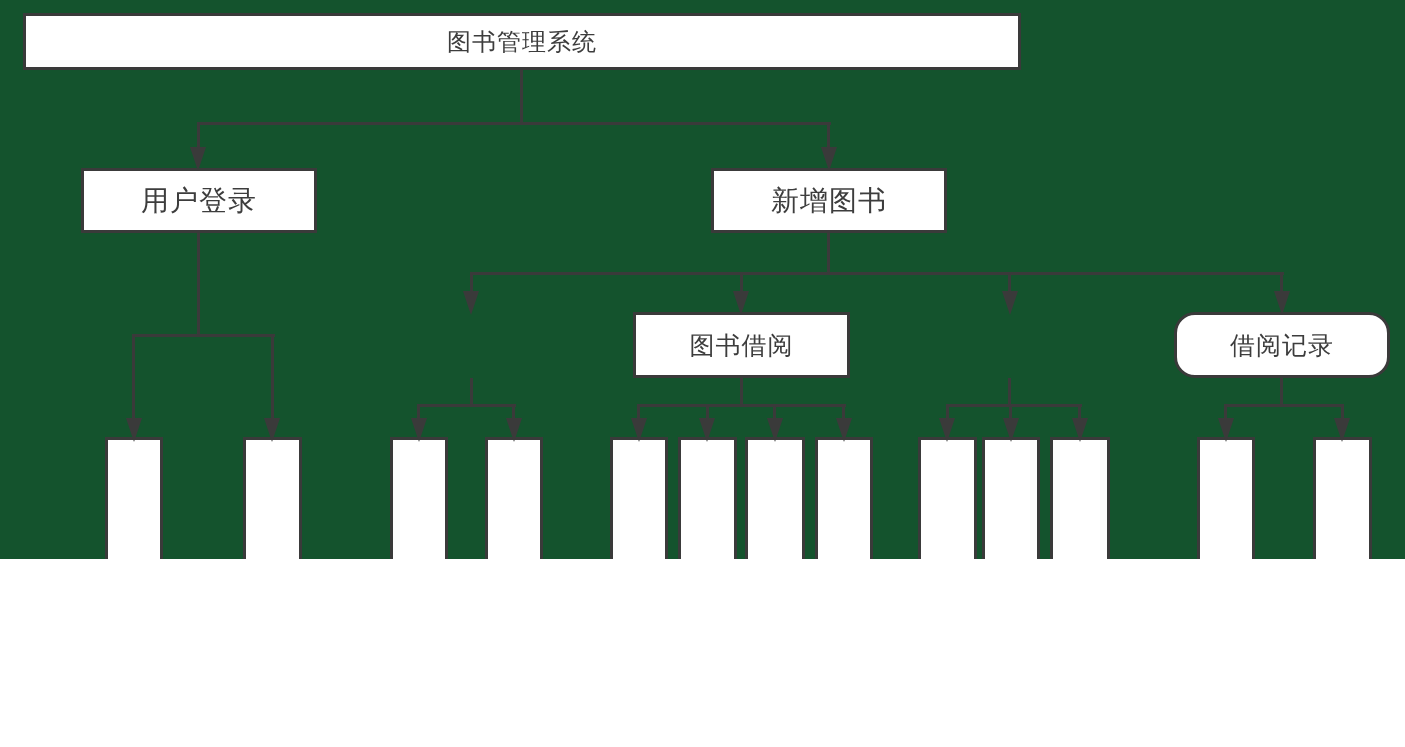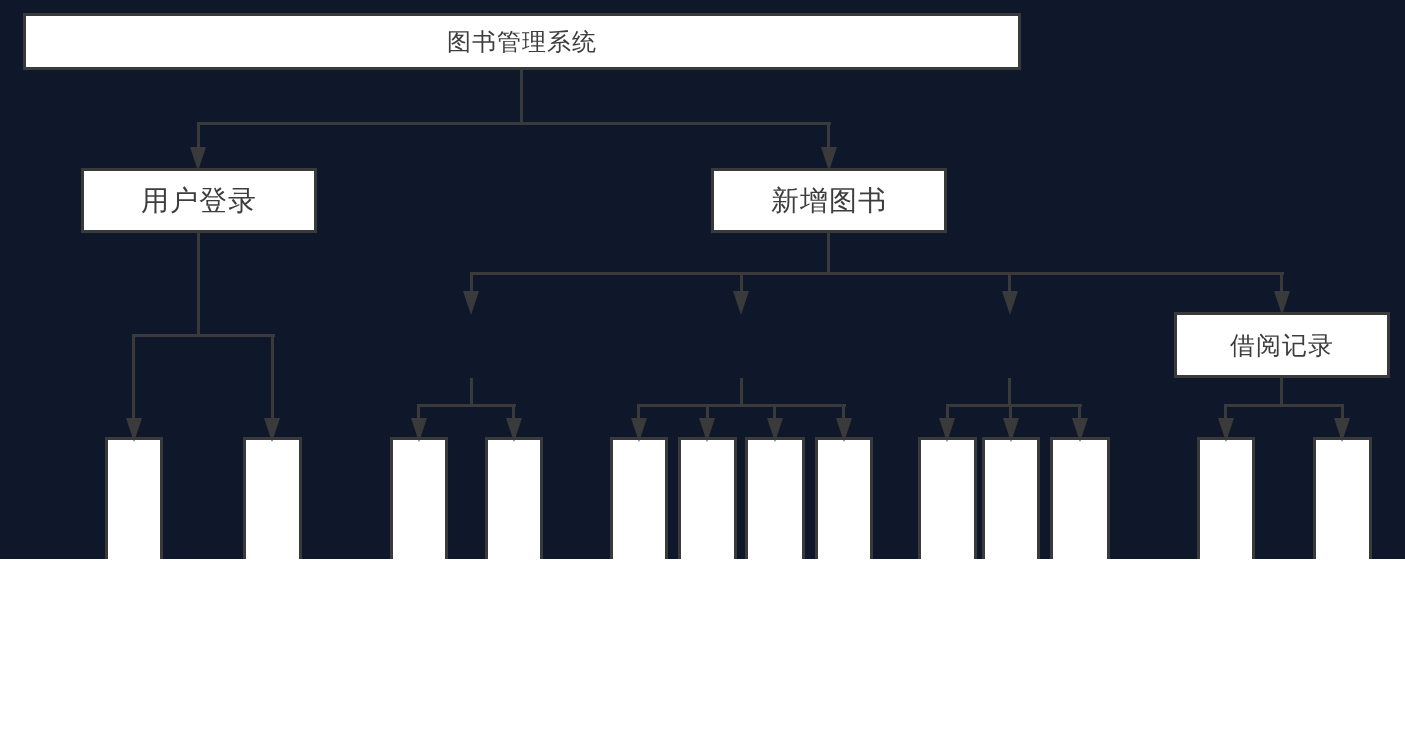--- a/index.html
+++ b/index.html
@@ -6,7 +6,7 @@
   .canvas{
     position:relative;
     width:1405px;height:559px;
-    background:#0f172a;
+    background:#14532d;
     overflow:hidden;
     font-family:"Liberation Sans", sans-serif;
   }

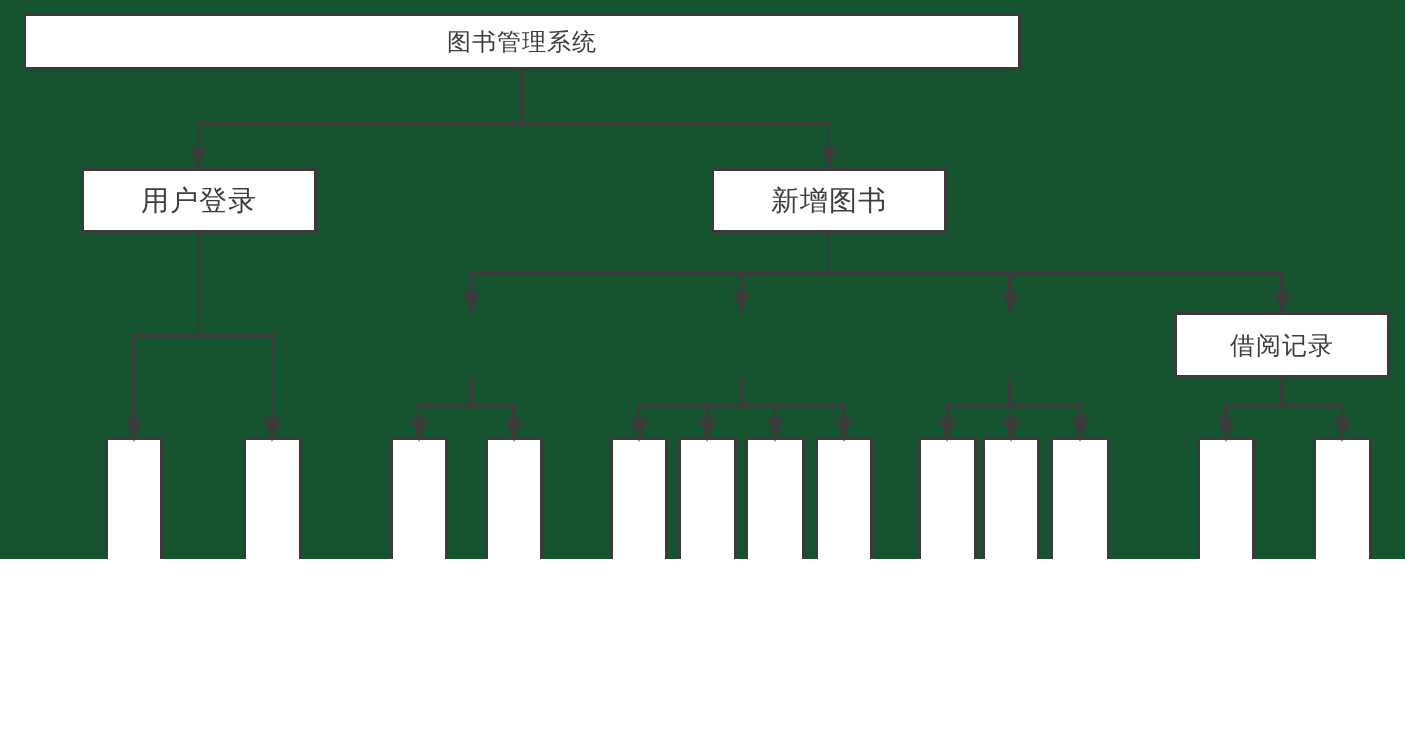--- a/index.html
+++ b/index.html
@@ -66,6 +66,9 @@
     <span class="lbl">新增图书</span>
   </div>
 
+  <div class="box l3" style="left:633px;top:312px;width:217px;height:66px;">
+    <span class="lbl">图书借阅</span>
+  </div>
   <div class="box l3" style="left:1174px;top:312px;width:216px;height:66px;">
     <span class="lbl">借阅记录</span>
   </div>

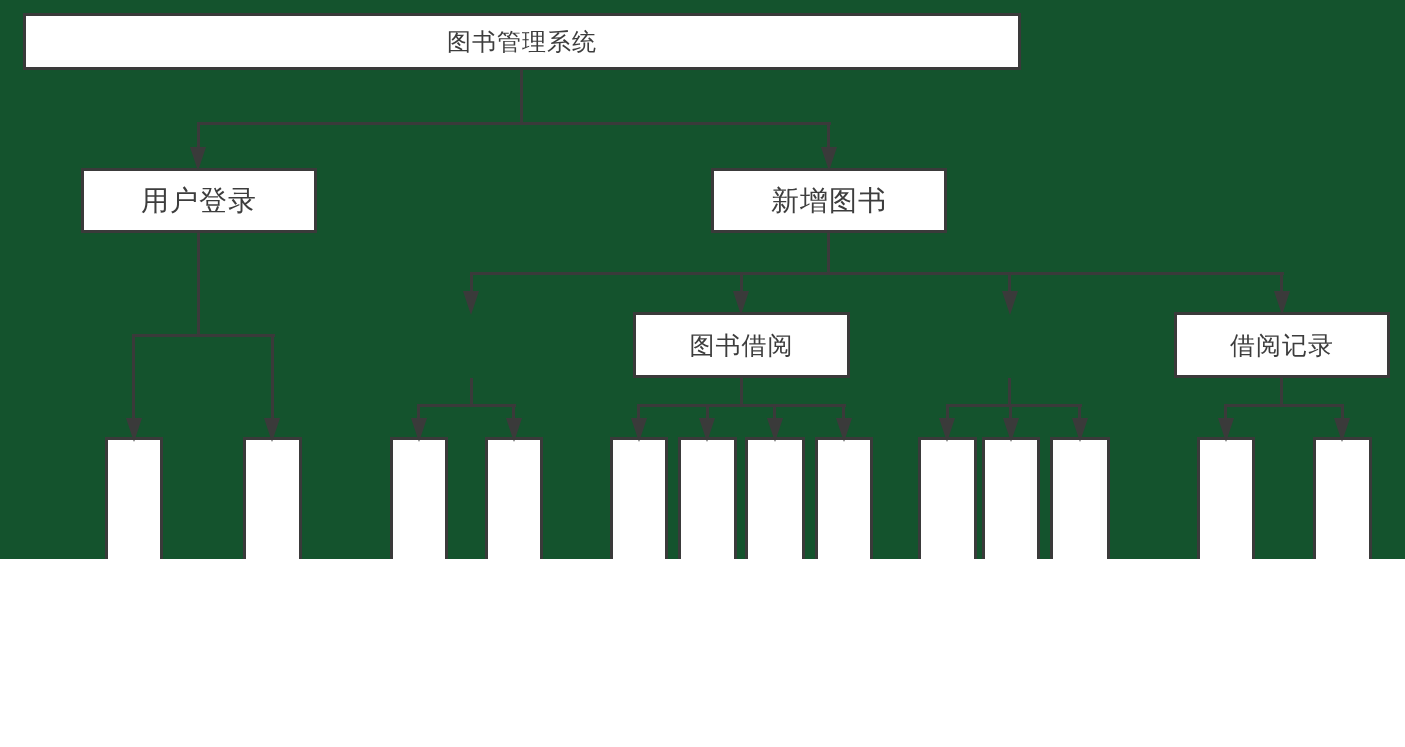--- a/index.html
+++ b/index.html
@@ -69,7 +69,7 @@
   <div class="box l3" style="left:633px;top:312px;width:217px;height:66px;">
     <span class="lbl">图书借阅</span>
   </div>
-  <div class="box l3" style="left:1174px;top:312px;width:216px;height:66px;">
+  <div class="box l3" style="left:1174px;top:312px;width:216px;height:66px;border-radius:21px;">
     <span class="lbl">借阅记录</span>
   </div>
 

